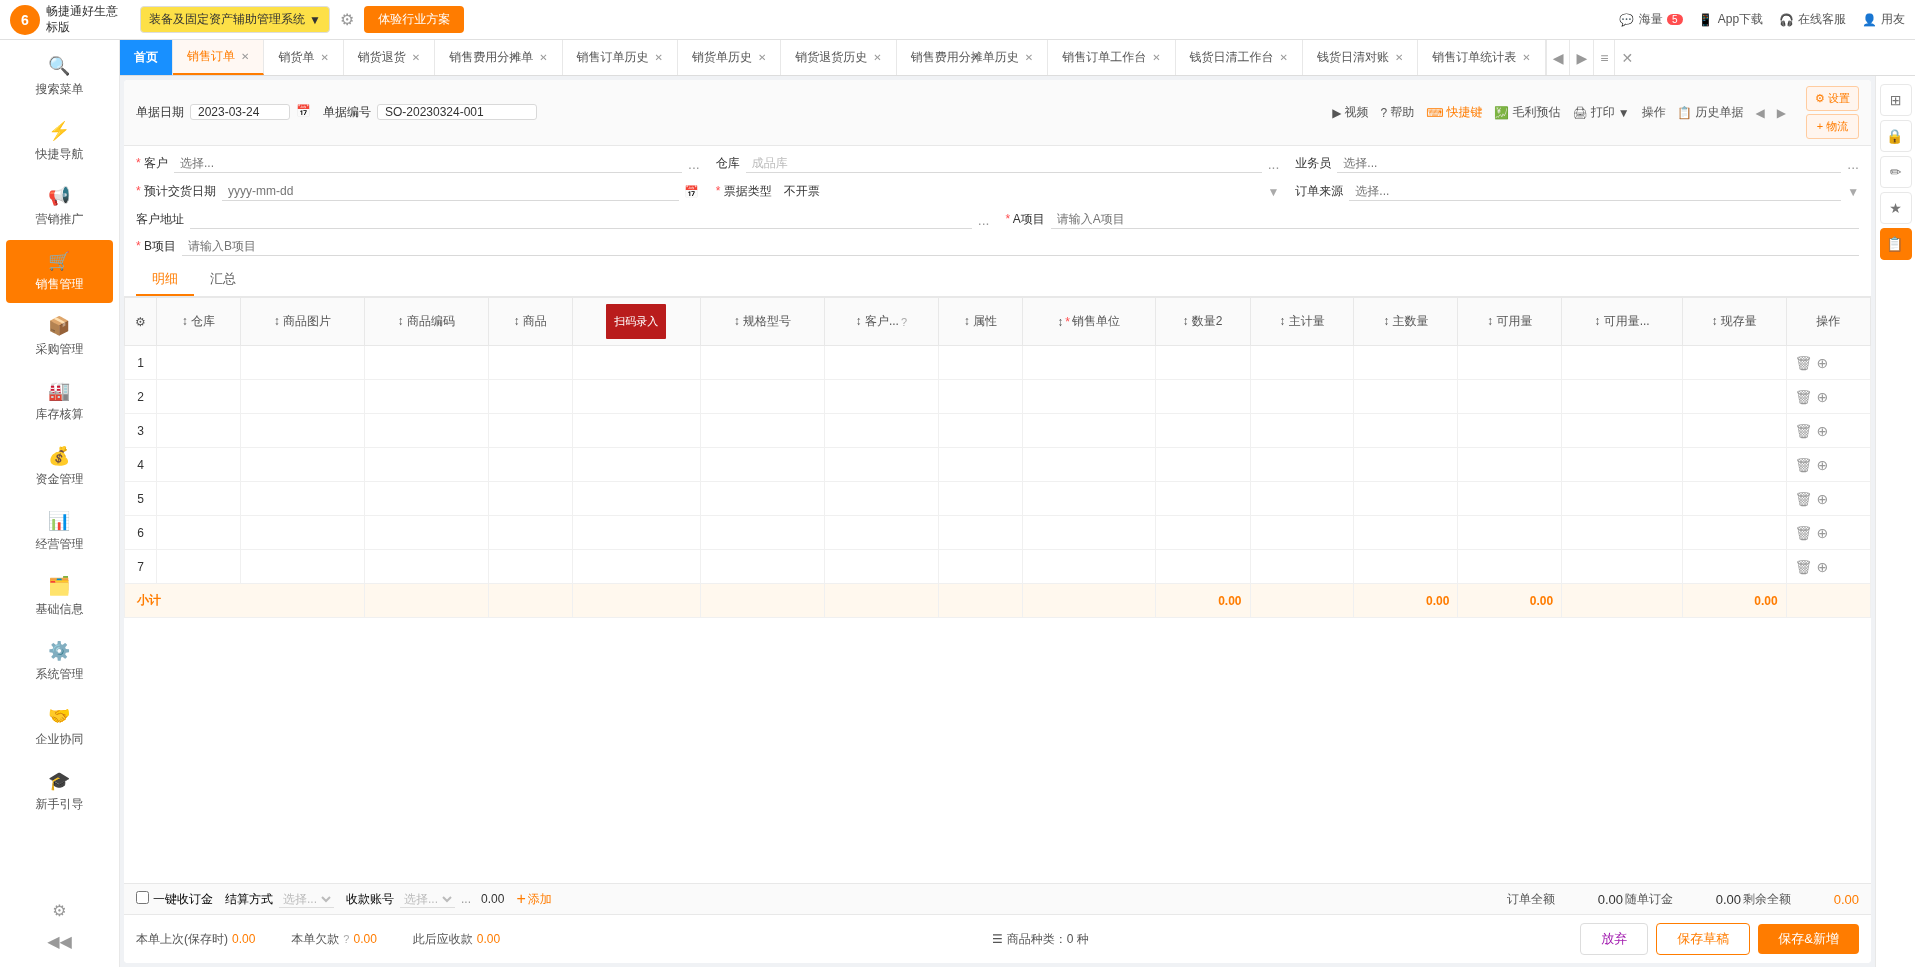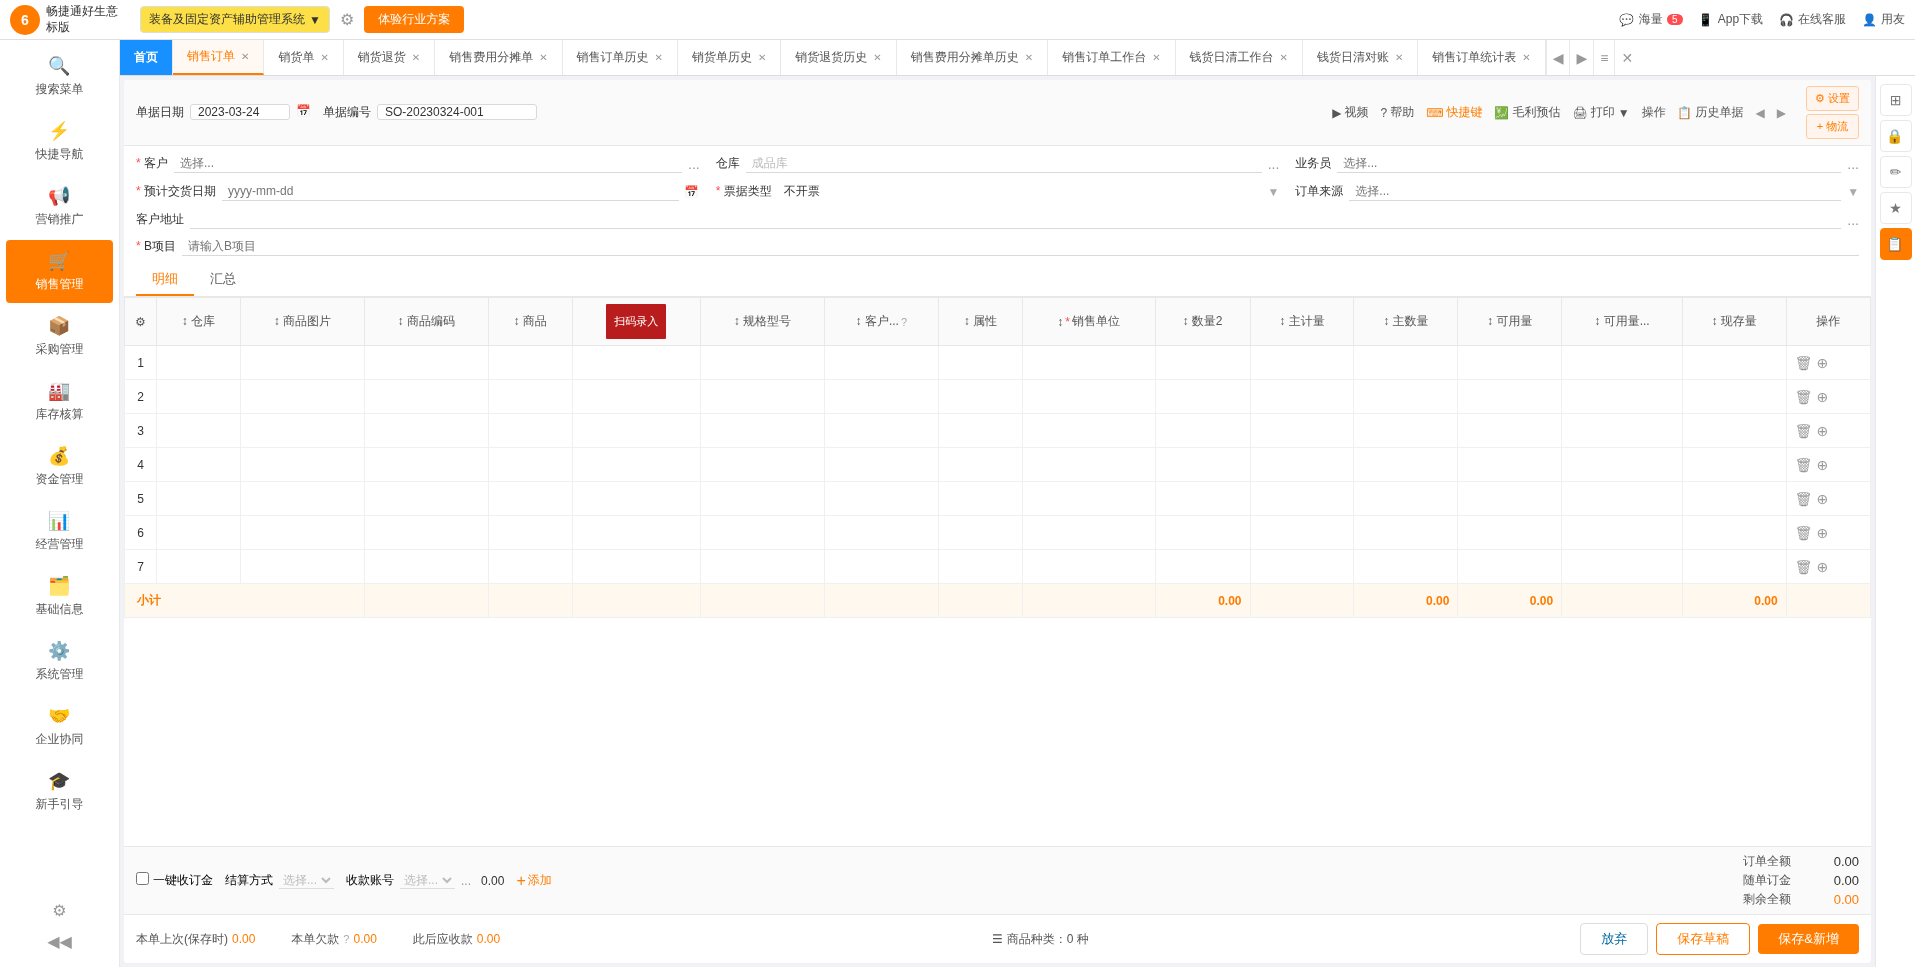--- a/index.html
+++ b/index.html
@@ -788,6 +788,10 @@
               <input class="field-input" type="text" style="width: 280px;">
               <span class="field-dots">...</span>
             </div>
+            <div class="field-group">
+              <span class="field-label required">A项目</span>
+              <input class="field-input" type="text" placeholder="请输入A项目" style="width: 200px;">
+            </div>
           </div>
 
           <div class="form-row">

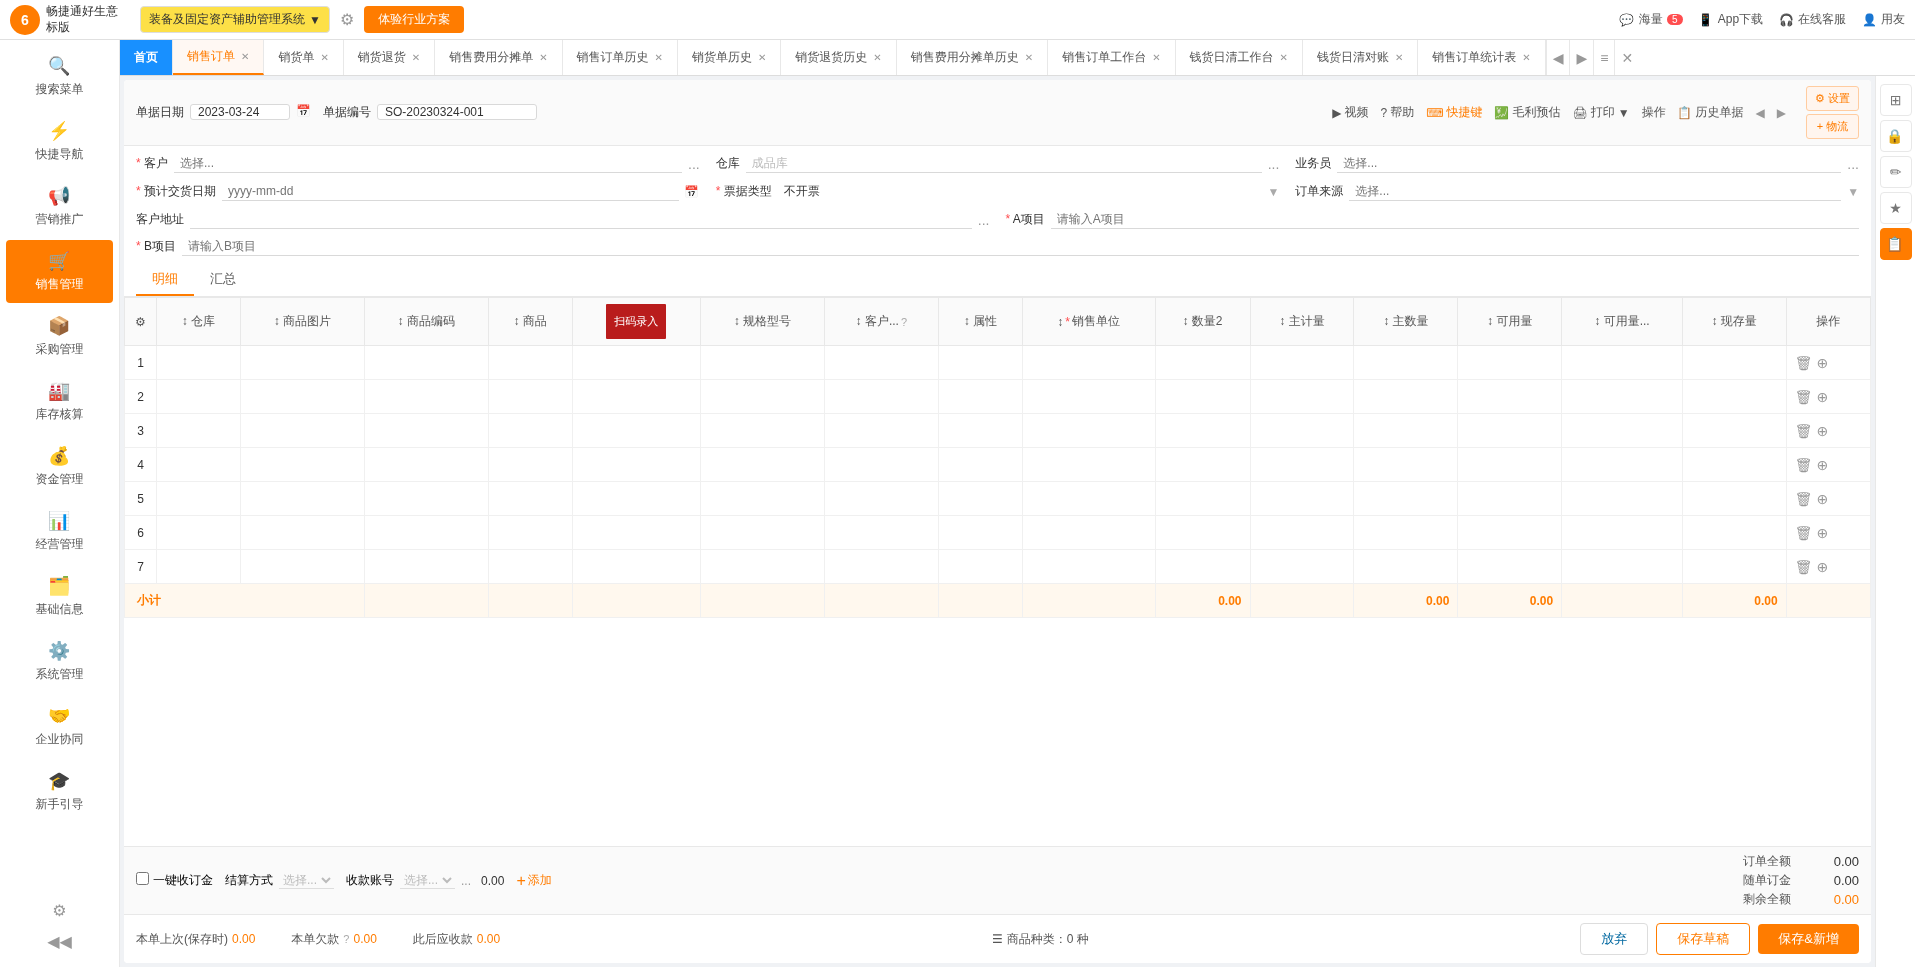--- a/index.html
+++ b/index.html
@@ -417,7 +417,6 @@
     .summary-panel {
       margin-left: auto;
       display: flex;
-      flex-direction: column;
       align-items: flex-end;
       gap: 2px;
       justify-content: space-between;

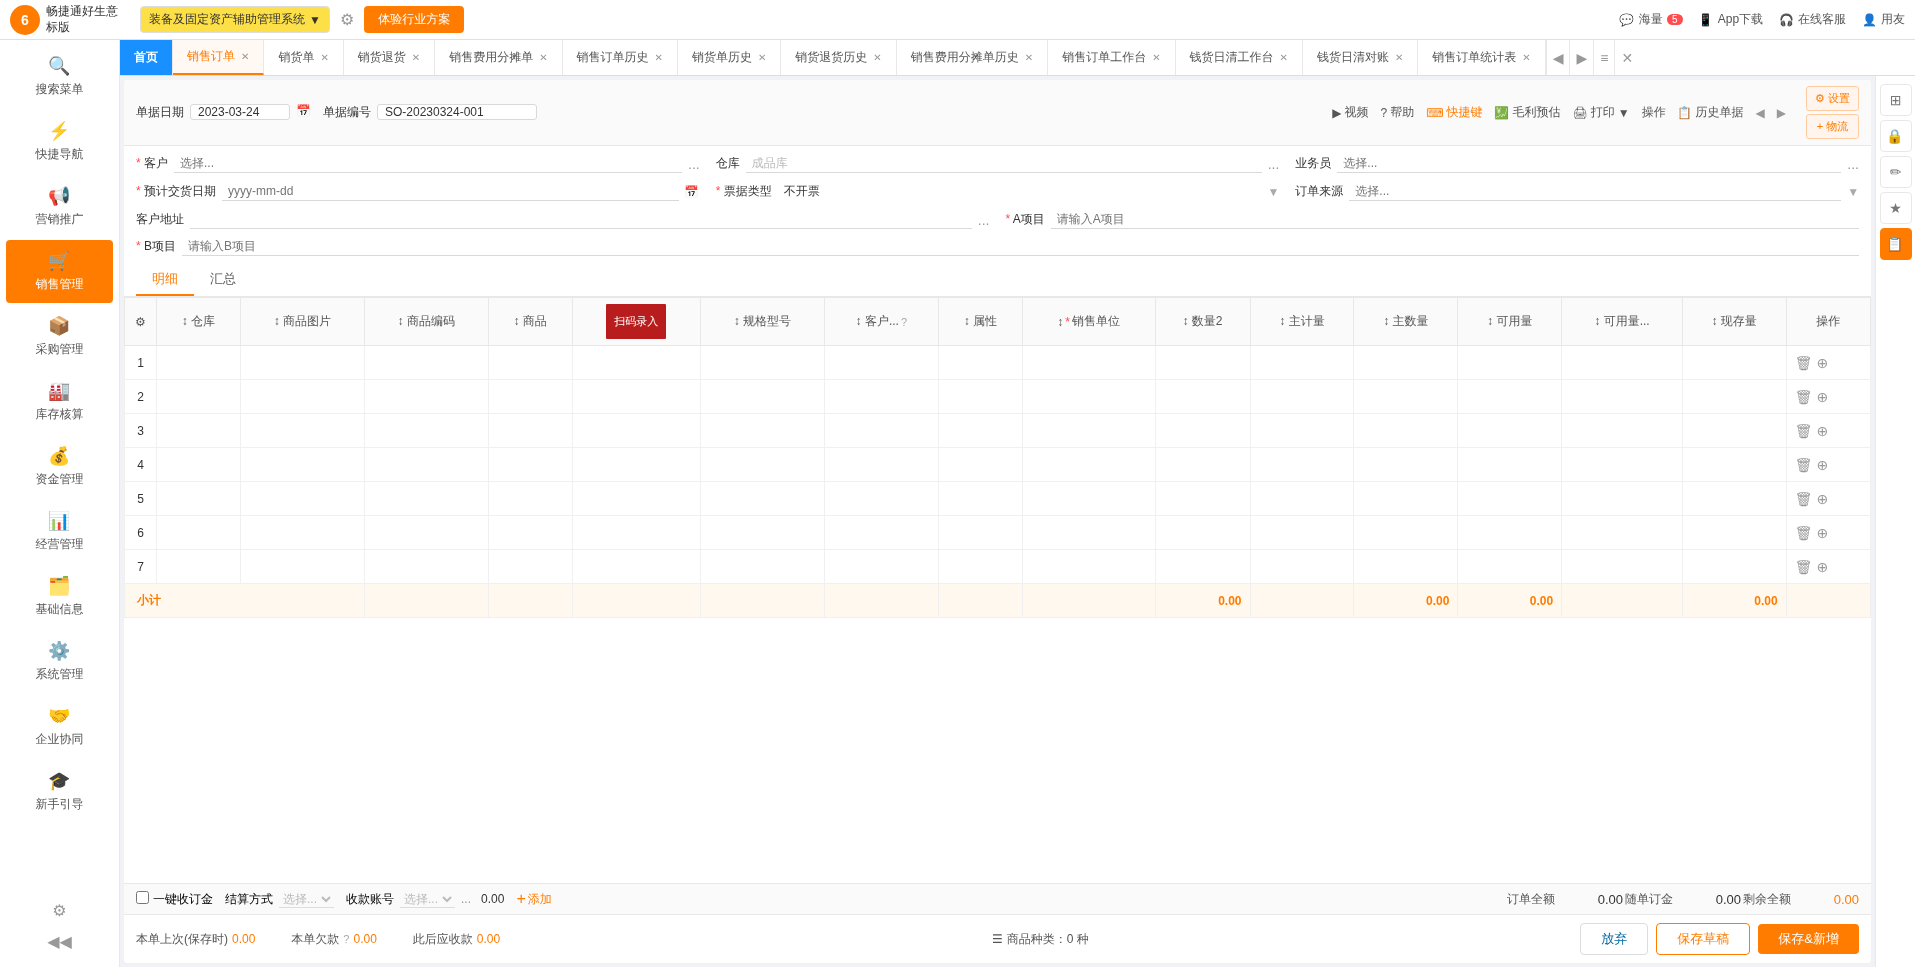--- a/index.html
+++ b/index.html
@@ -461,7 +461,7 @@
       border-radius: 4px;
       cursor: pointer;
       font-size: 13px;
-      color: #0369a1;
+      color: #a21caf;
       font-family: Liberation Serif, serif;
     }
     .btn-save-draft {

